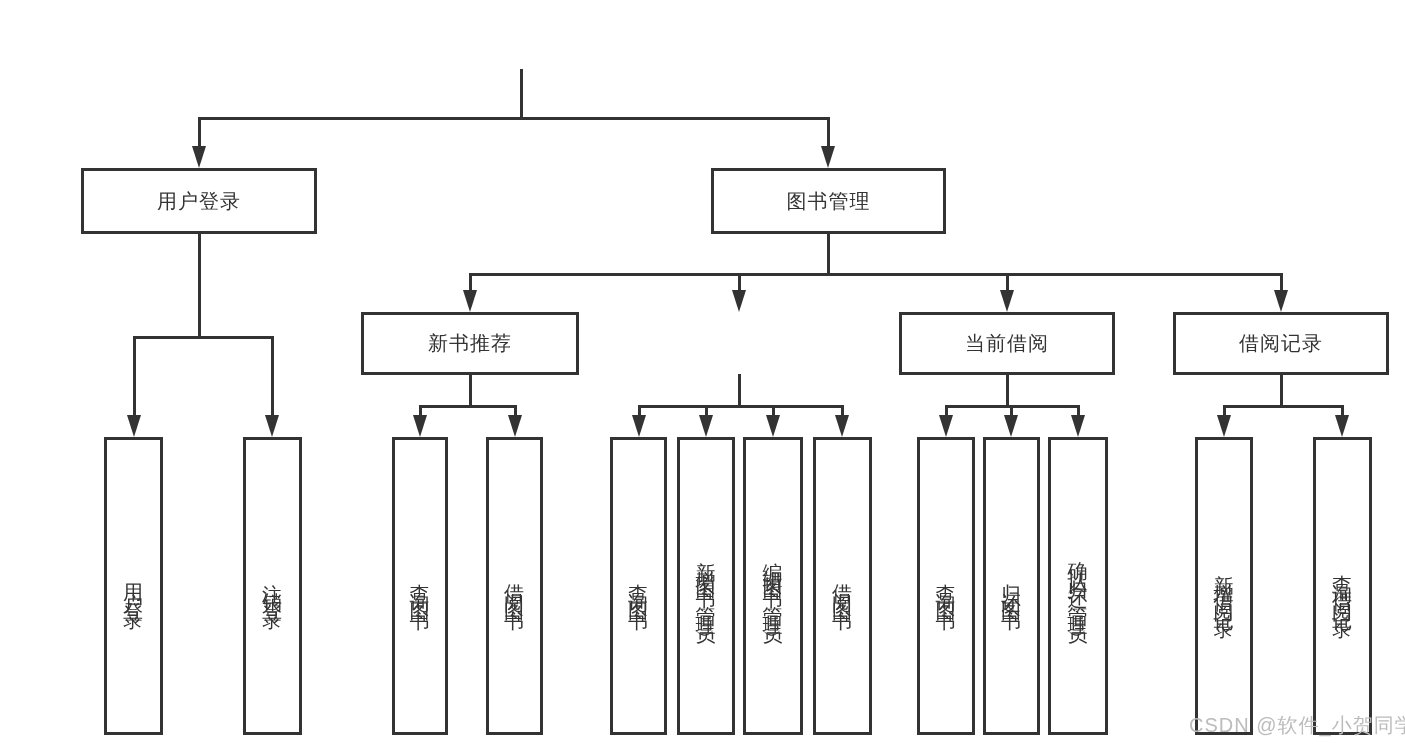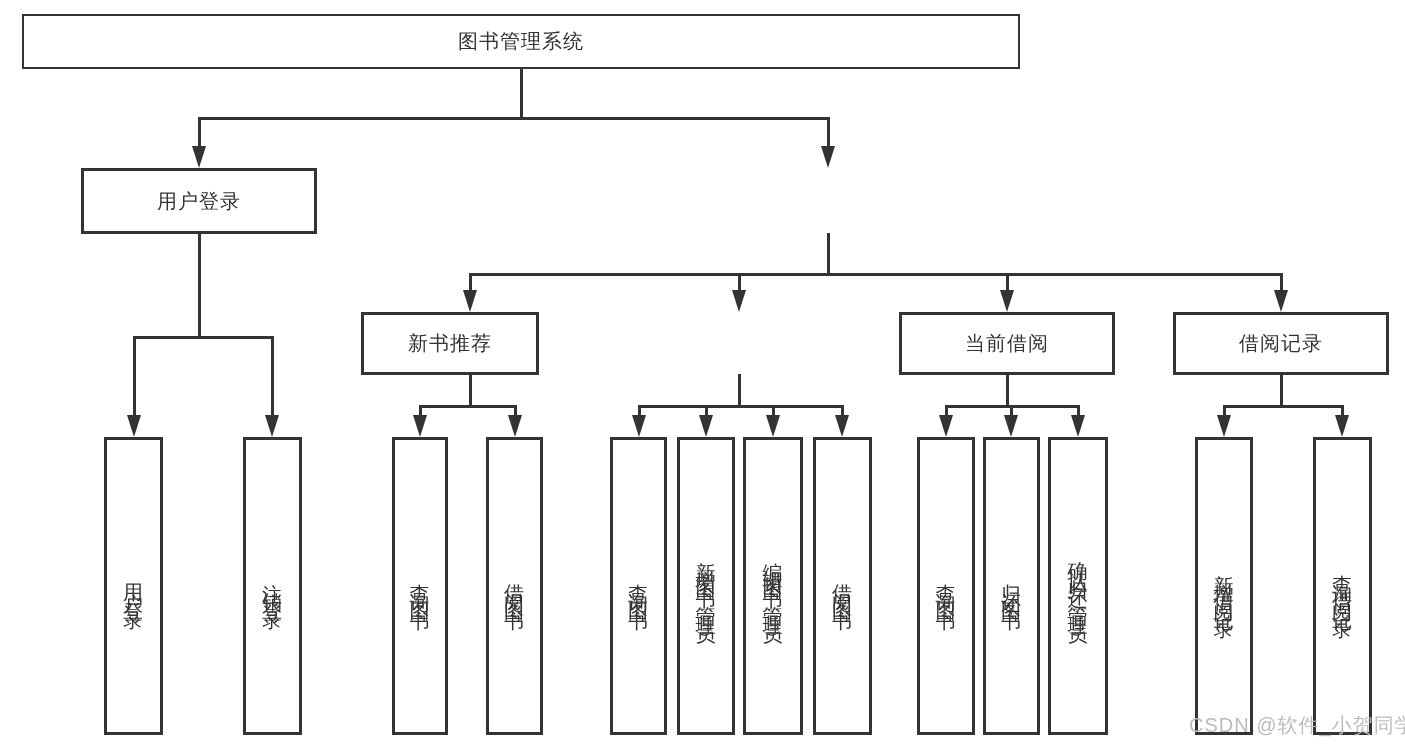--- a/index.html
+++ b/index.html
@@ -36,9 +36,6 @@
 
 <div class="canvas">
 
-  <div class="box root" style="left:22px;top:14px;width:998px;height:55px;">
-    <span>图书管理系统</span>
-  </div>
 
   <div class="box" style="left:81px;top:168px;width:236px;height:66px;">
     <span>用户登录</span>

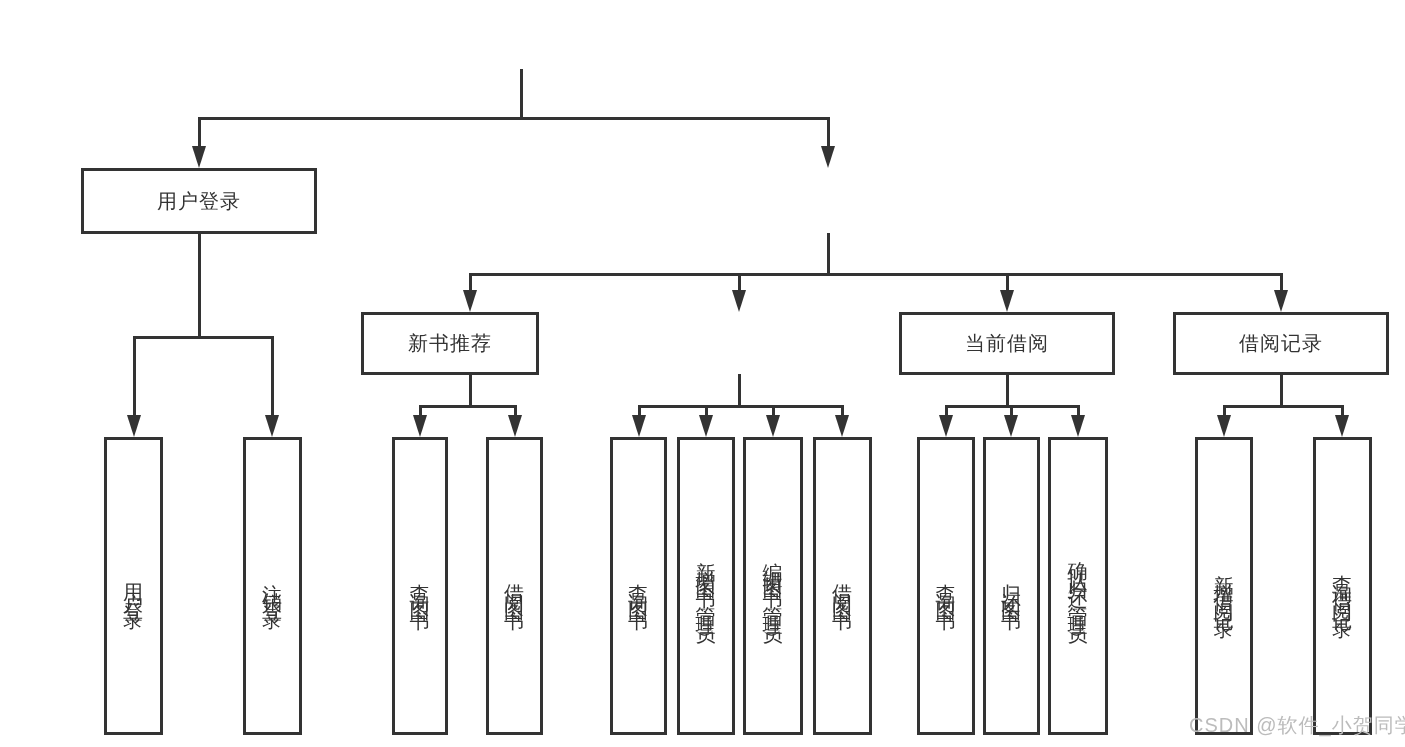--- a/index.html
+++ b/index.html
@@ -39,6 +39,9 @@
 
   <div class="box" style="left:81px;top:168px;width:236px;height:66px;">
     <span>用户登录</span>
+  </div>
+  <div class="box" style="left:711px;top:168px;width:235px;height:66px;">
+    <span>图书管理</span>
   </div>
 
   <div class="box" style="left:361px;top:312px;width:178px;height:63px;">

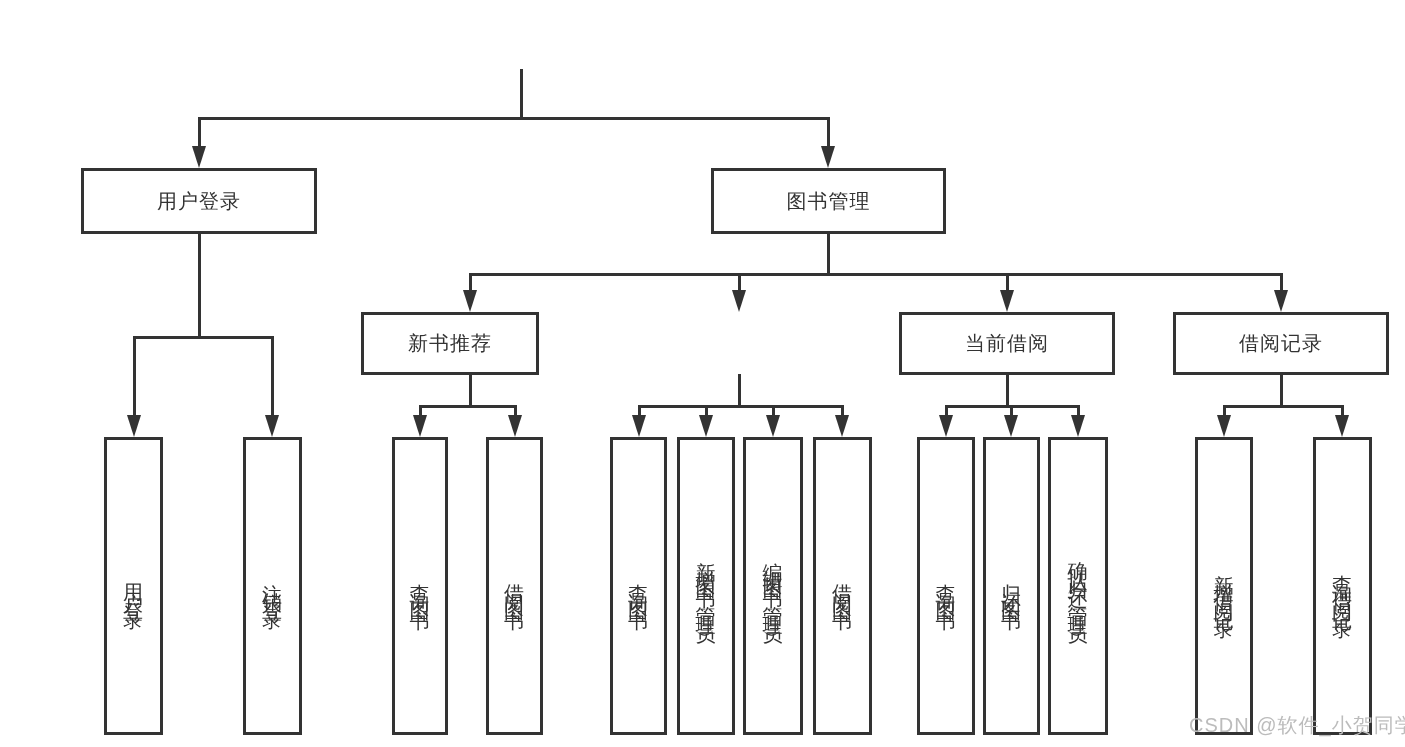--- a/index.html
+++ b/index.html
@@ -44,7 +44,7 @@
     <span>图书管理</span>
   </div>
 
-  <div class="box" style="left:361px;top:312px;width:178px;height:63px;">
+  <div class="box" style="left:361px;top:312px;width:218px;height:63px;">
     <span>新书推荐</span>
   </div>
   <div class="box" style="left:899px;top:312px;width:216px;height:63px;">

